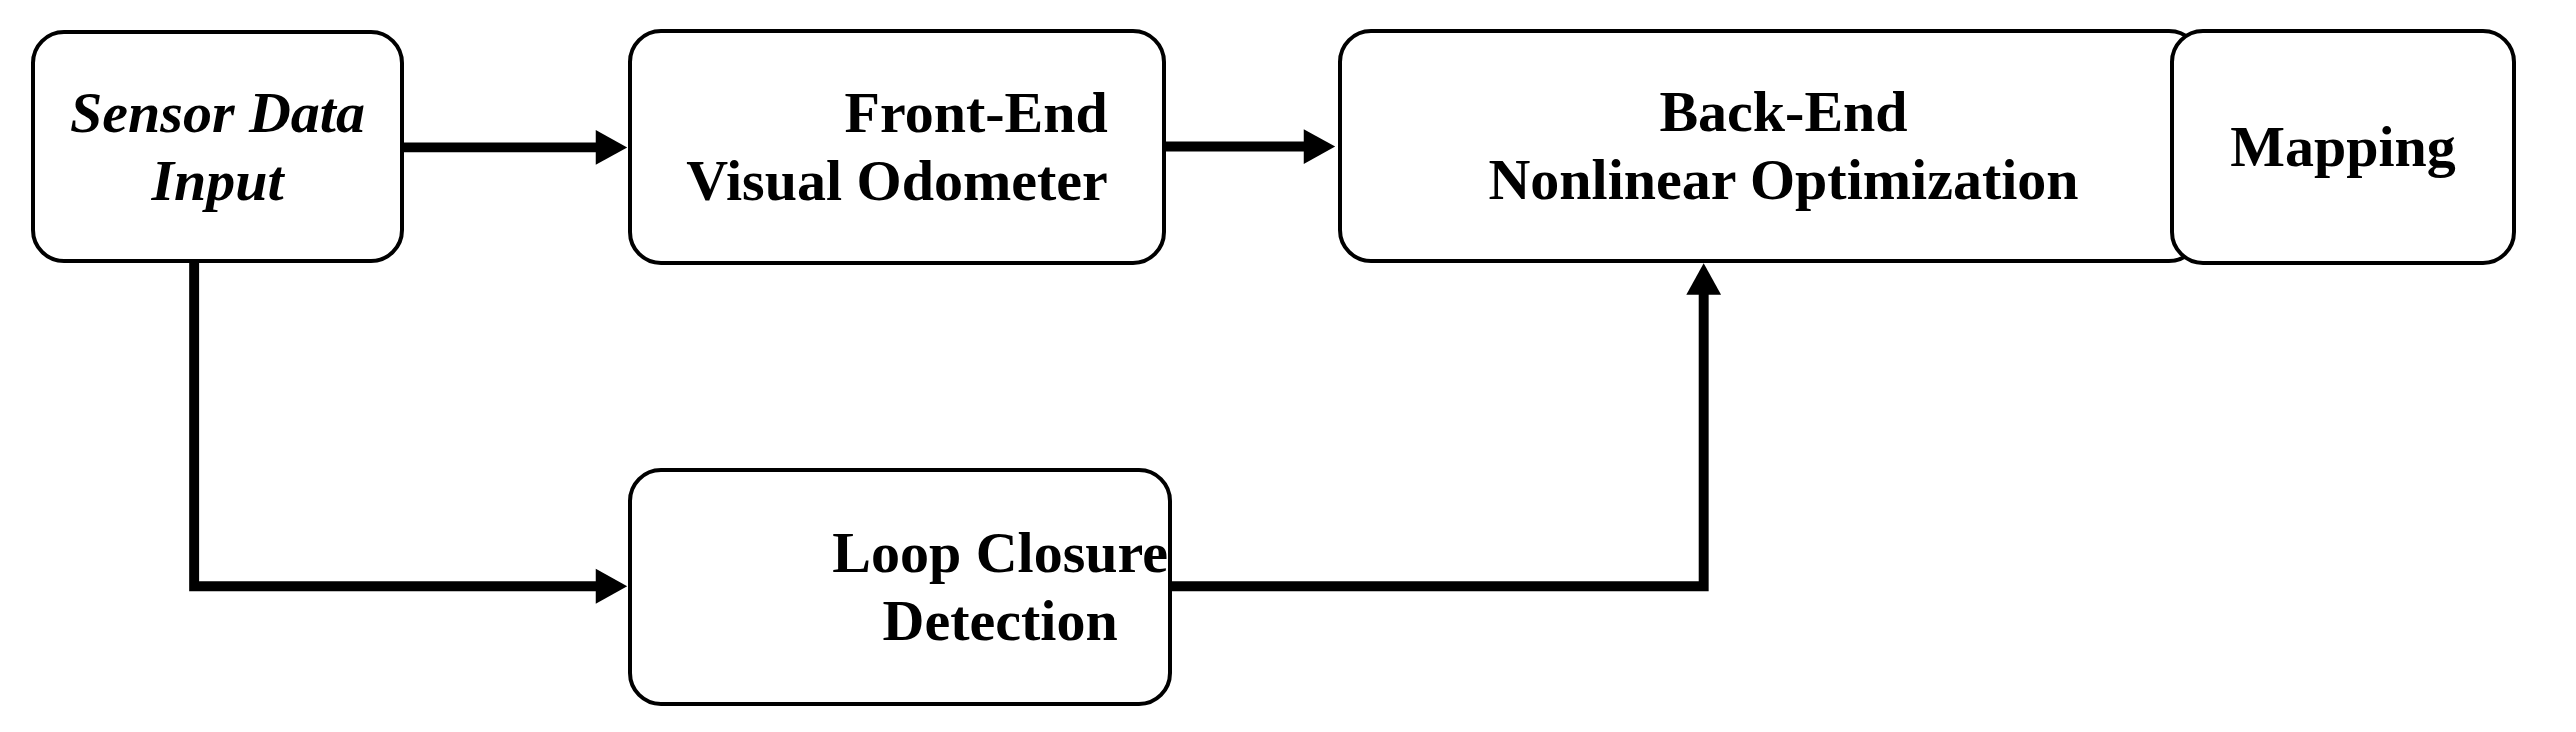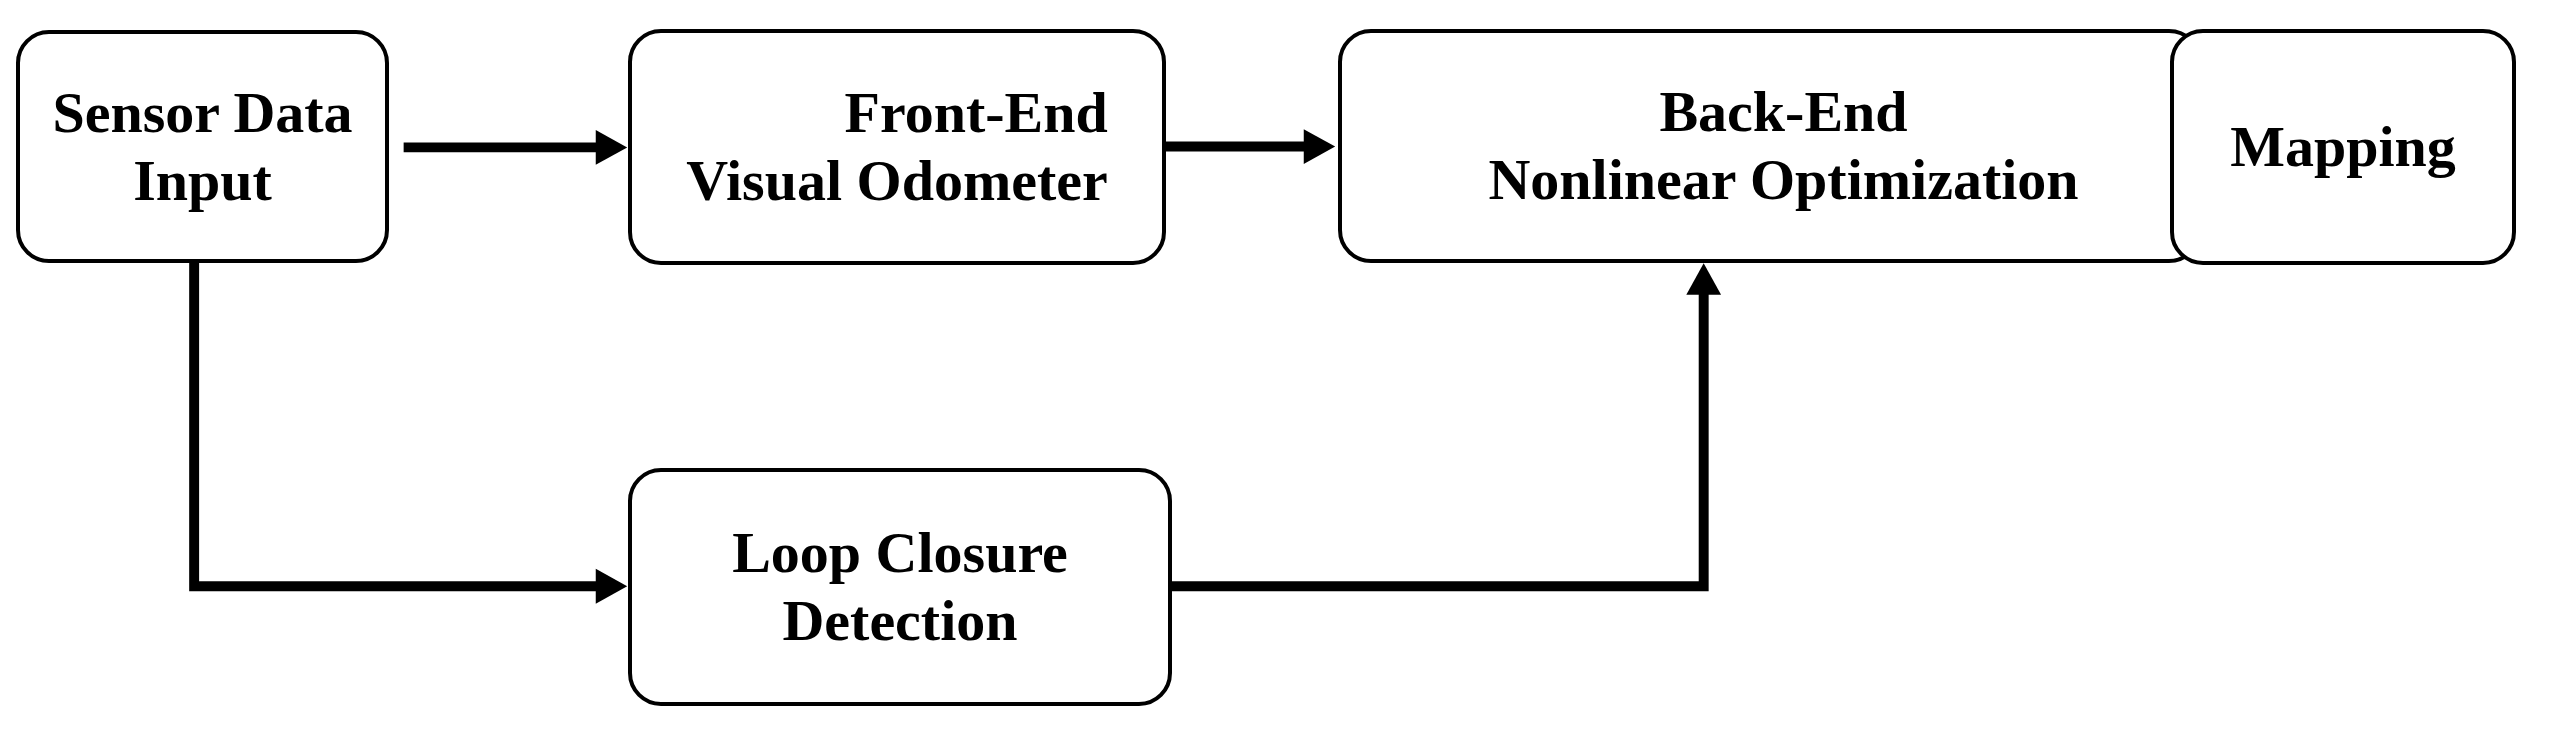--- a/index.html
+++ b/index.html
@@ -27,7 +27,7 @@
     white-space:pre-line;
     z-index:2;
   }
-  #node-sensor   {left:16px;   top:30px;  width:373px; height:233px;}
+  #node-sensor   {left:31px;   top:30px;  width:373px; height:233px;font-style:italic;}
   #node-frontend {left:628px;  top:29px;  width:538px; height:236px;text-align:right;}
   #node-backend  {left:1338px; top:29px;  width:864px; height:234px;padding-left:27px;}
   #node-mapping  {left:2170px; top:29px;  width:346px; height:236px;}

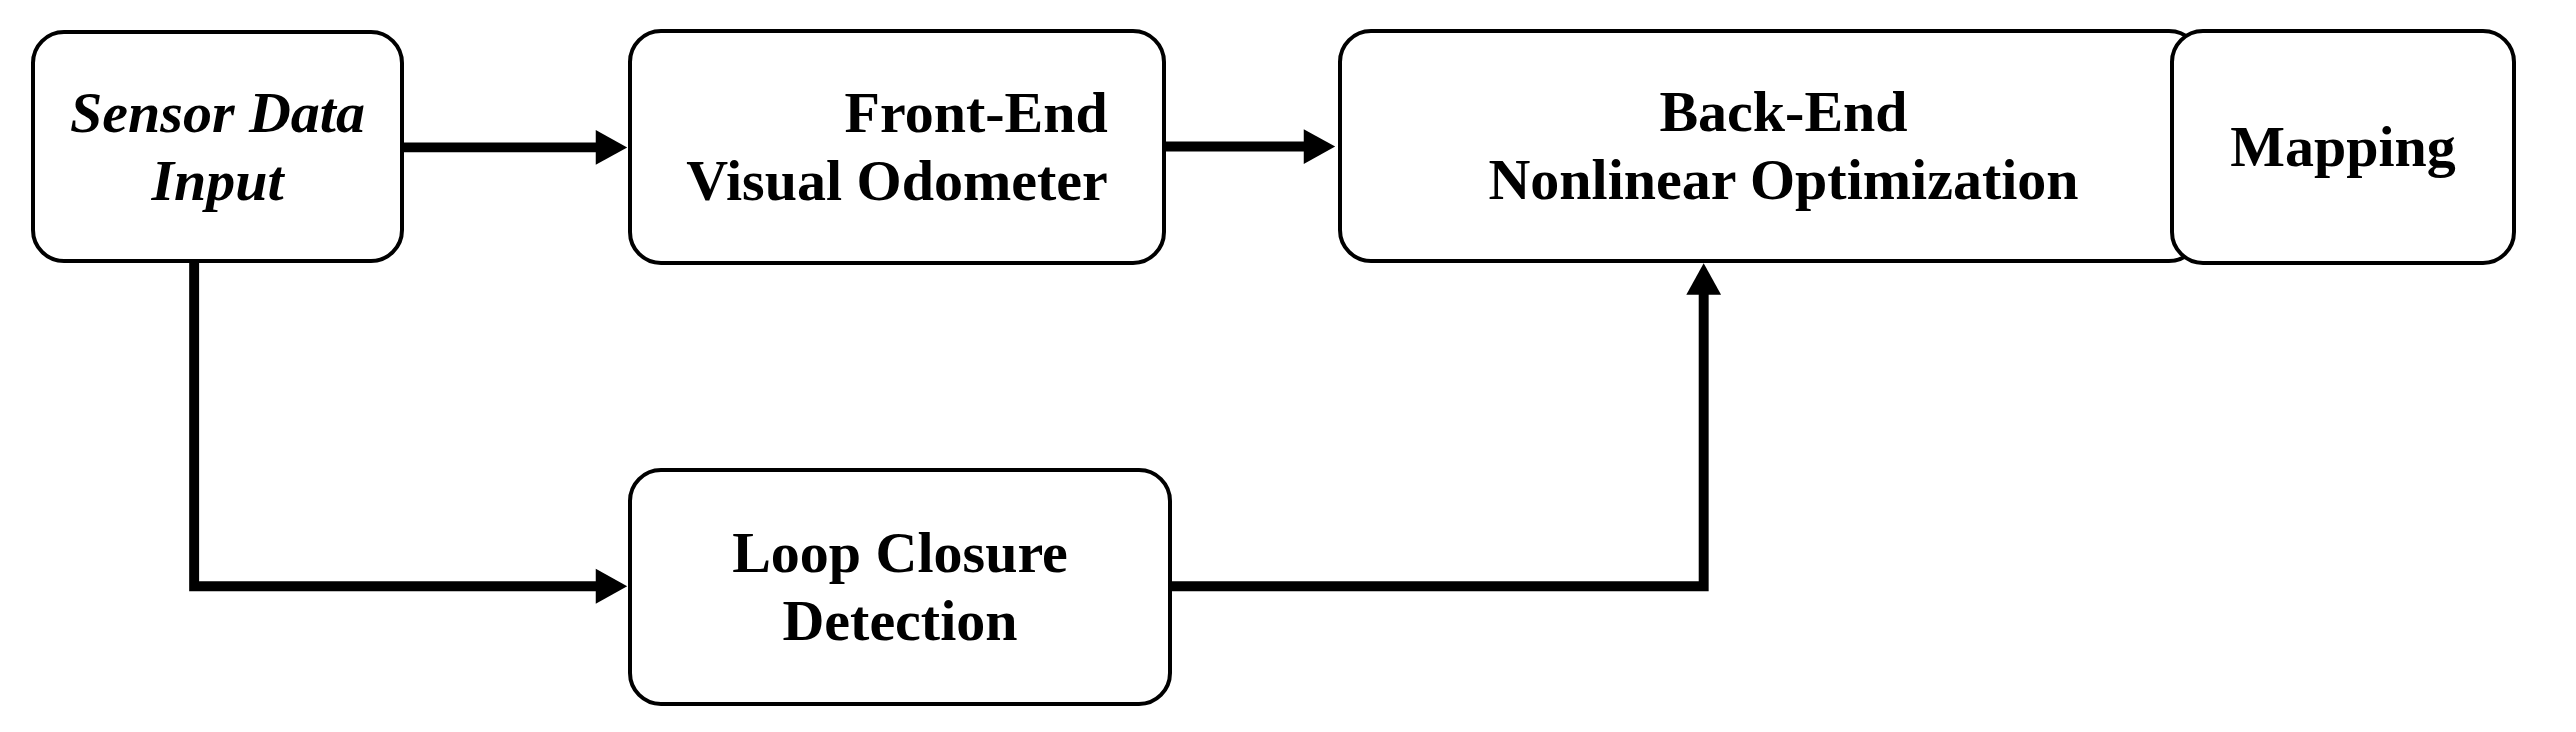--- a/index.html
+++ b/index.html
@@ -31,7 +31,7 @@
   #node-frontend {left:628px;  top:29px;  width:538px; height:236px;text-align:right;}
   #node-backend  {left:1338px; top:29px;  width:864px; height:234px;padding-left:27px;}
   #node-mapping  {left:2170px; top:29px;  width:346px; height:236px;}
-  #node-loop     {left:628px;  top:468px; width:544px; height:238px;}
+  #node-loop     {left:628px;  top:468px; width:544px; height:238px;justify-content:flex-end;}
   svg.arrows{
     position:absolute;left:0;top:0;width:2576px;height:732px;
     z-index:1;

